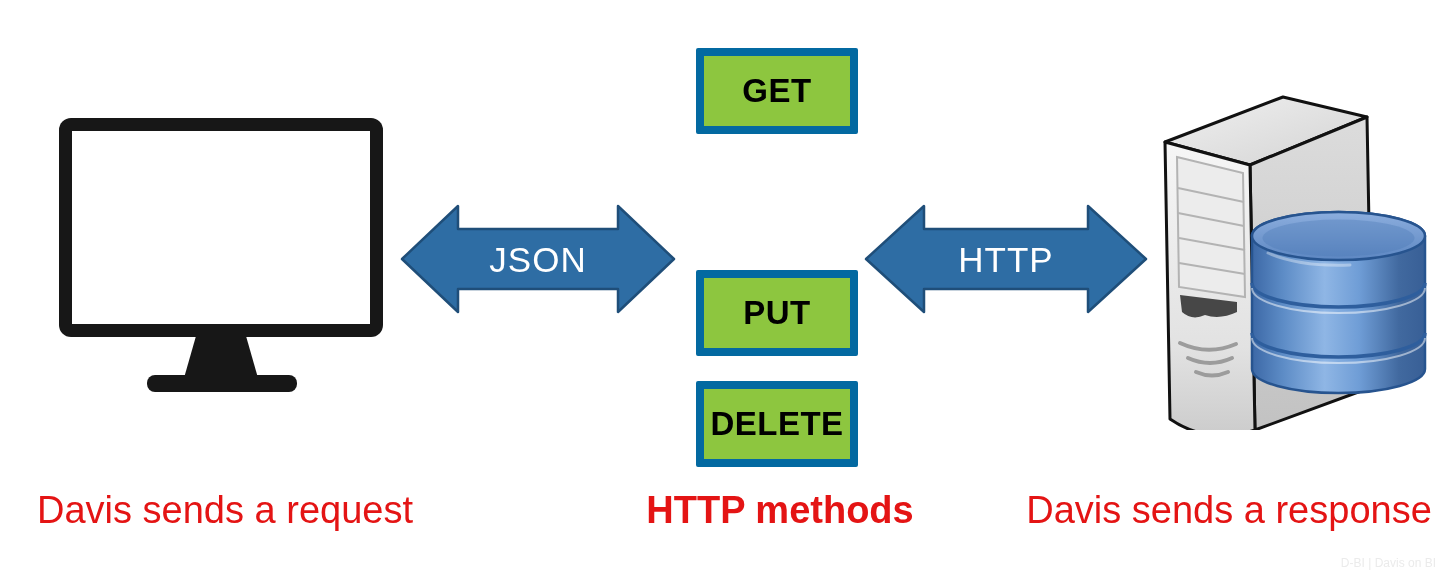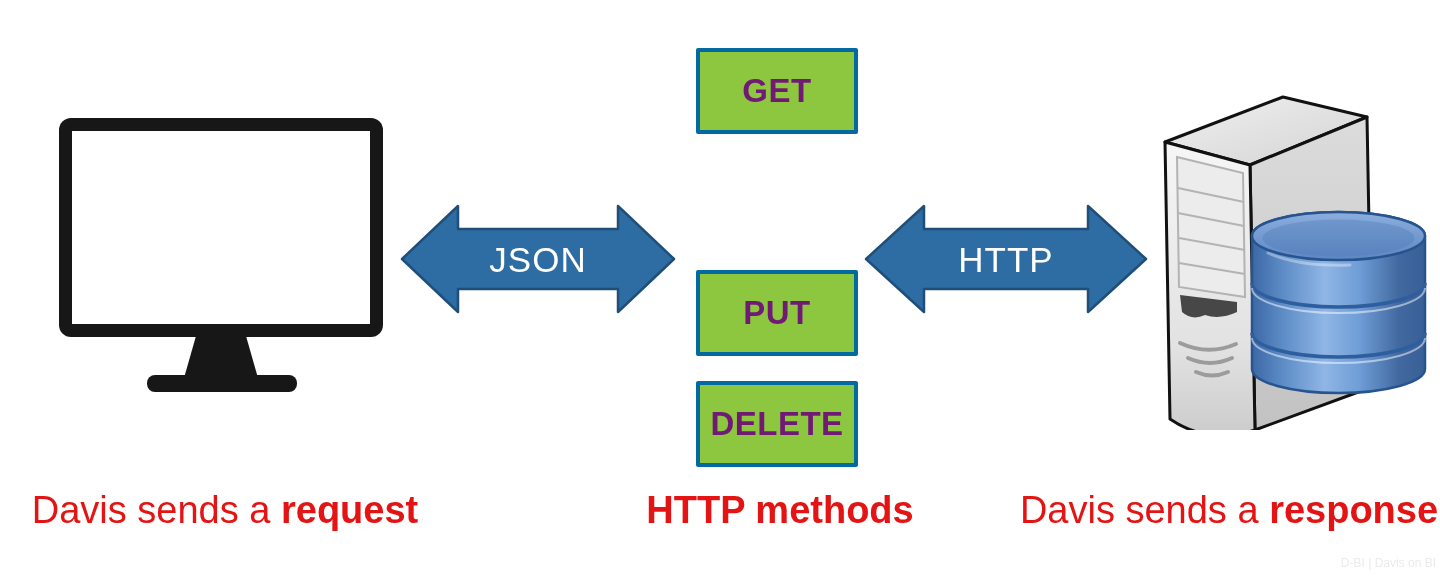--- a/index.html
+++ b/index.html
@@ -21,14 +21,14 @@
     width: 162px;
     height: 86px;
     background: #8dc63f;
-    border: 4px solid #0369a1;
+    border: 8px solid #0369a1;
     border-radius: 2px;
     display: flex;
     align-items: center;
     justify-content: center;
     font-size: 33px;
     font-weight: bold;
-    color: #701a75;
+    color: #000000;
     letter-spacing: 0.5px;
   }
   #box-get    { top: 48px;  }

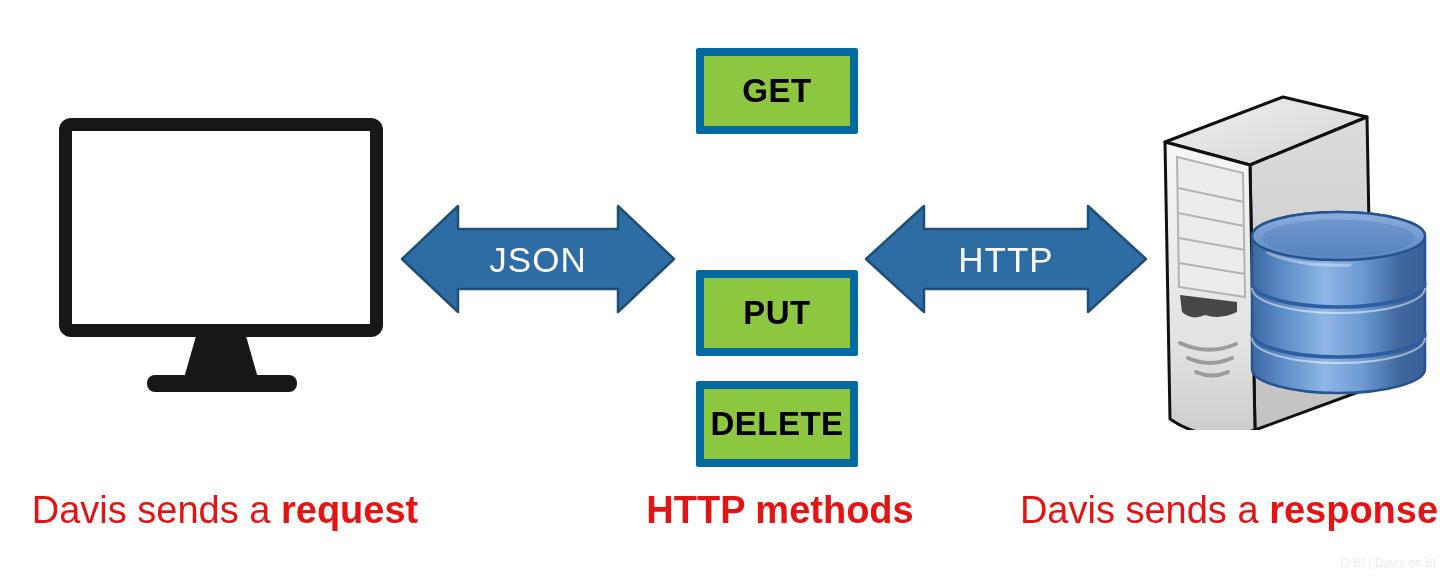--- a/index.html
+++ b/index.html
@@ -46,7 +46,7 @@
     white-space: nowrap;
     line-height: 1.1;
   }
-  .caption b { font-weight: bold; }
+  .caption b { font-weight: normal; }
   #caption-client  { left: 25px;   width: 400px; }
   #caption-methods { left: 628px;  width: 304px; font-weight: bold; text-align: center; }
   #caption-server  { left: 1018px; width: 422px; }

